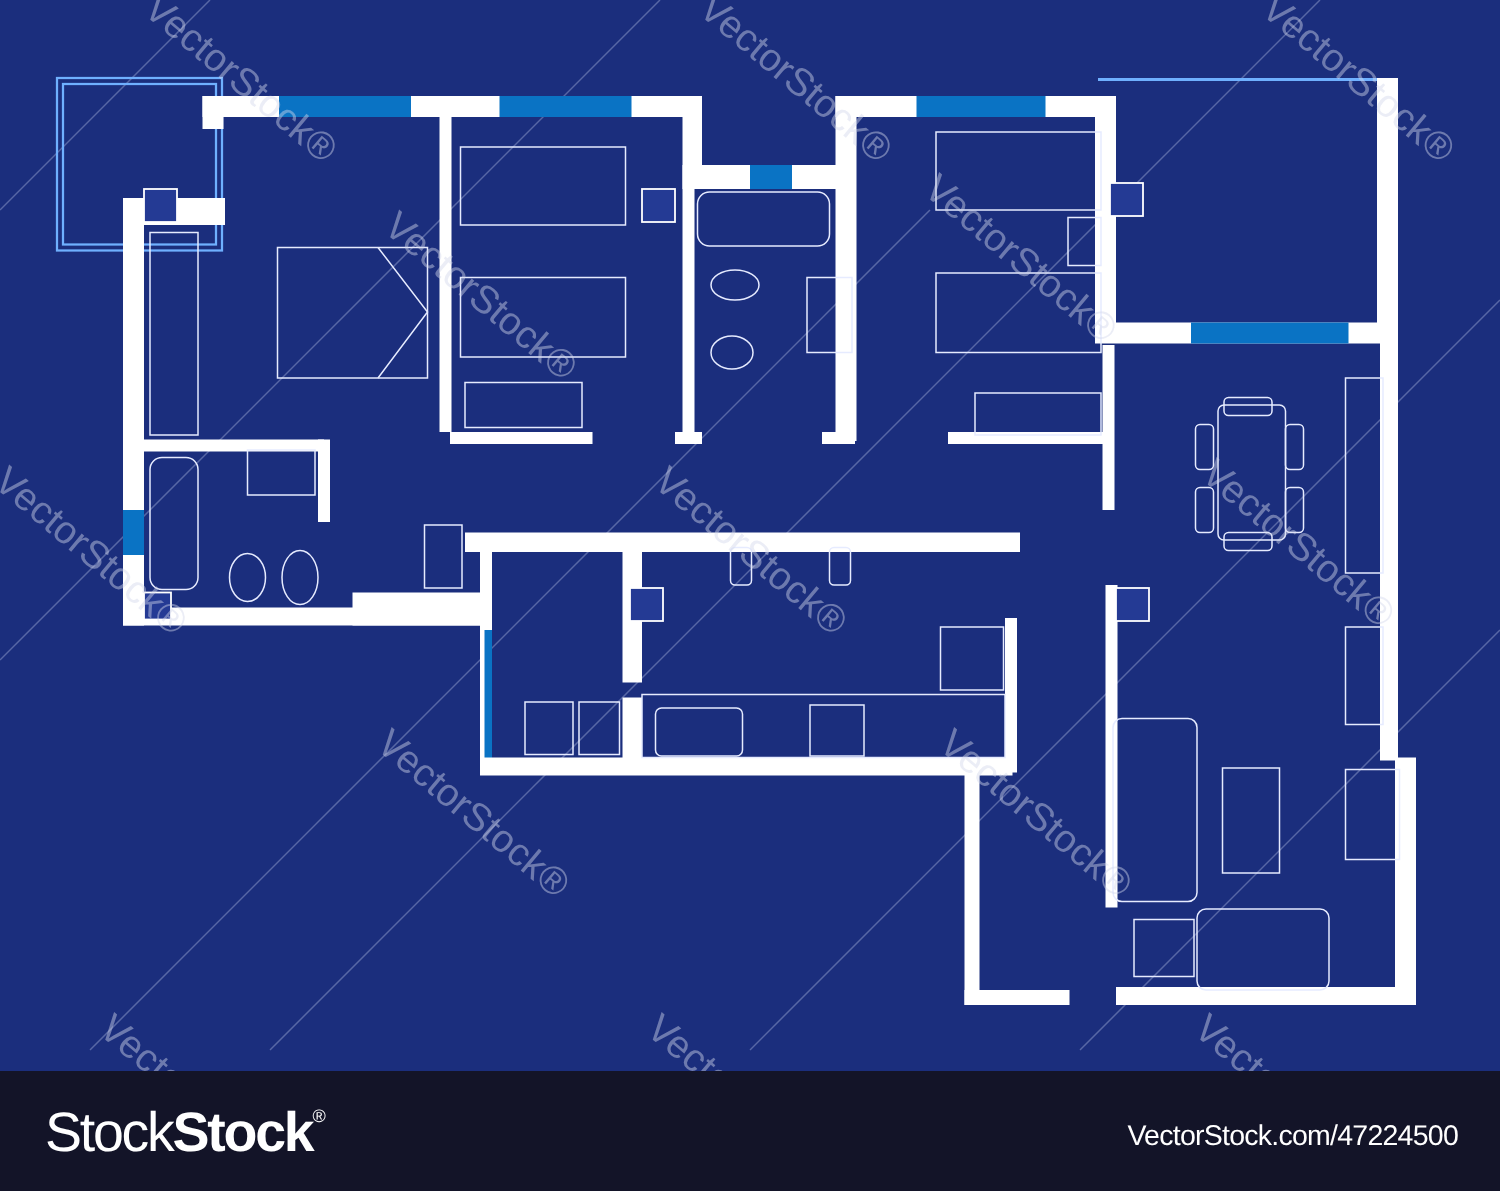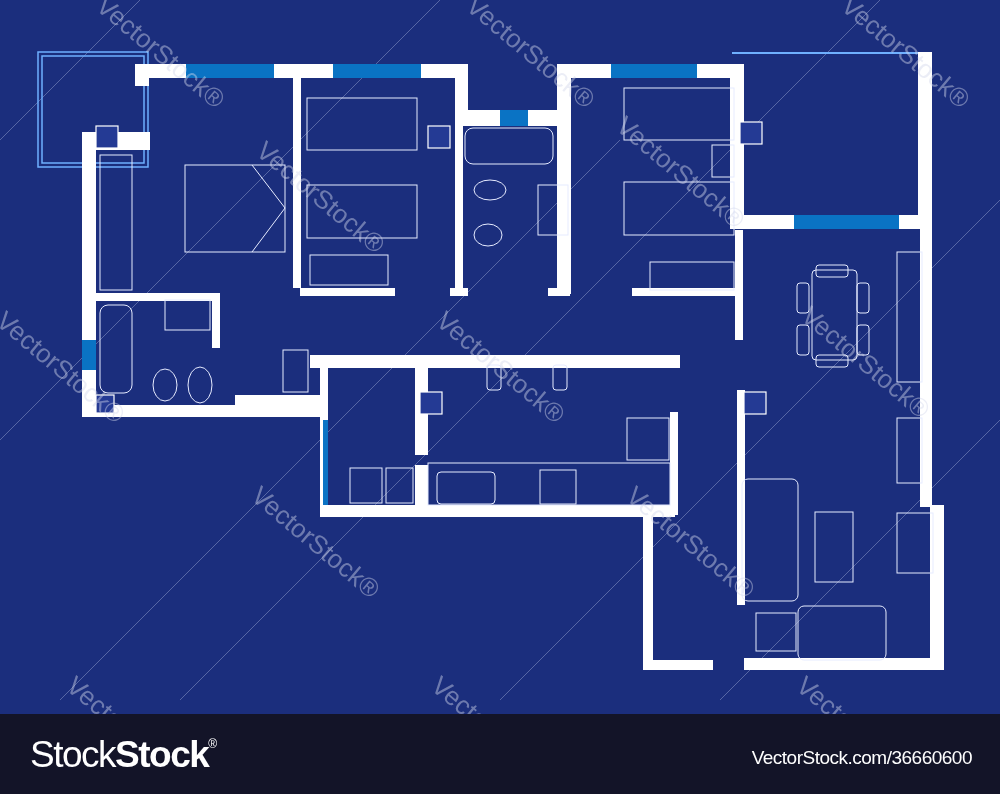--- a/index.html
+++ b/index.html
@@ -153,7 +153,7 @@
   <div class="brand">
     <span class="thin">Stock</span><span class="bold">Stock</span><sup>®</sup>
   </div>
-  <div class="imgid">VectorStock.com/36660600</div>
+  <div class="imgid">VectorStock.com/47224500</div>
 </div>
 
 </body></html>

